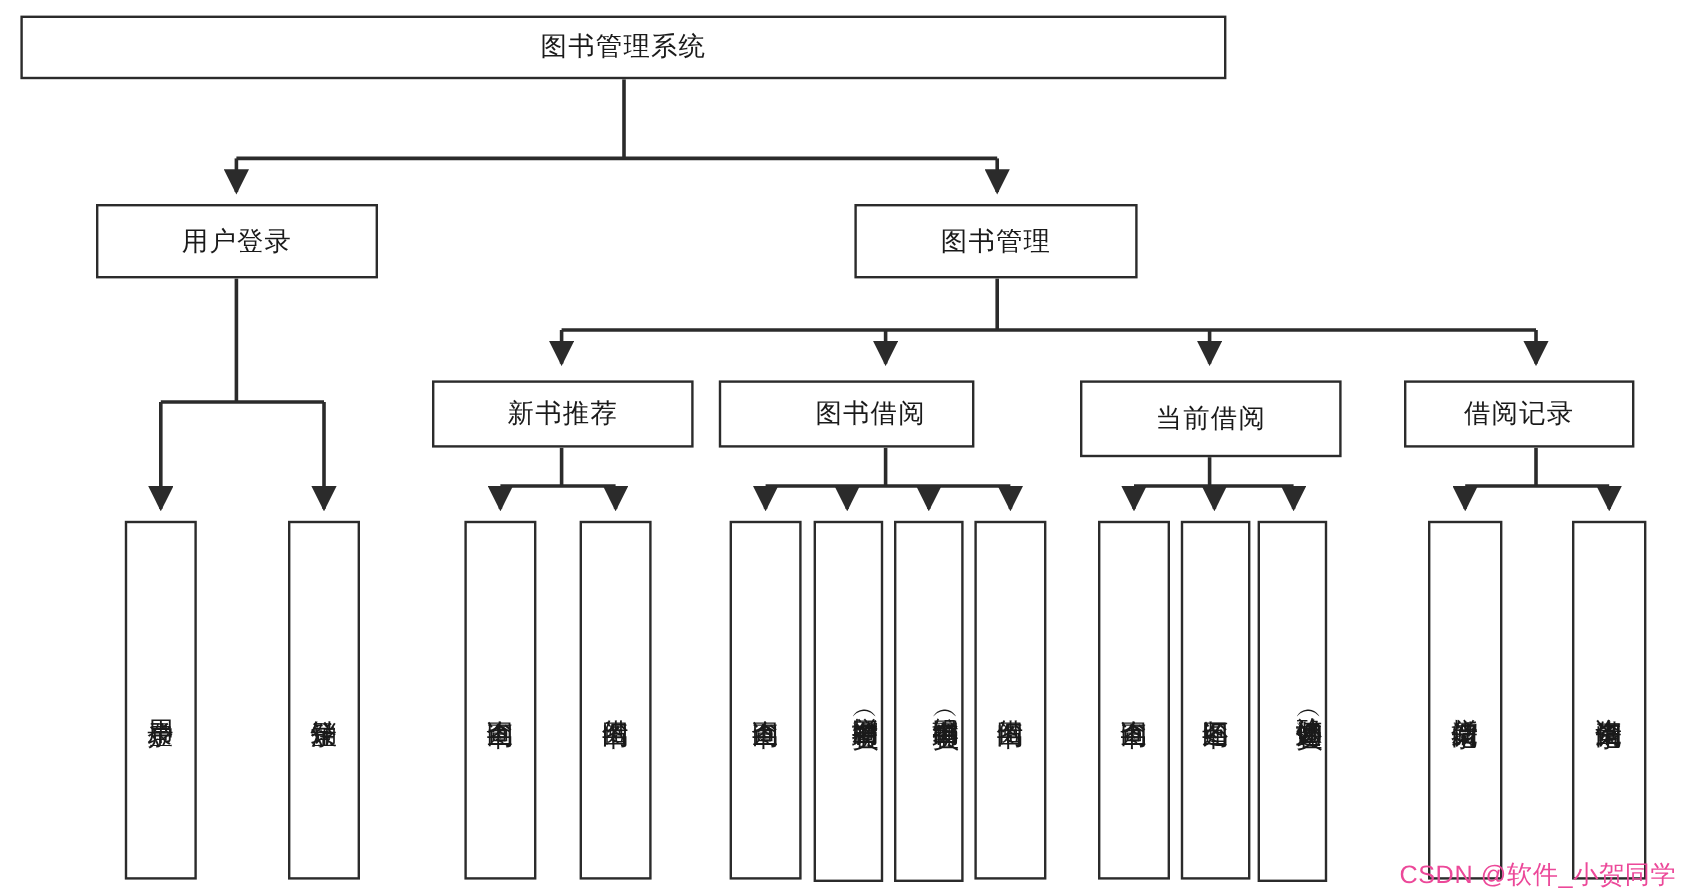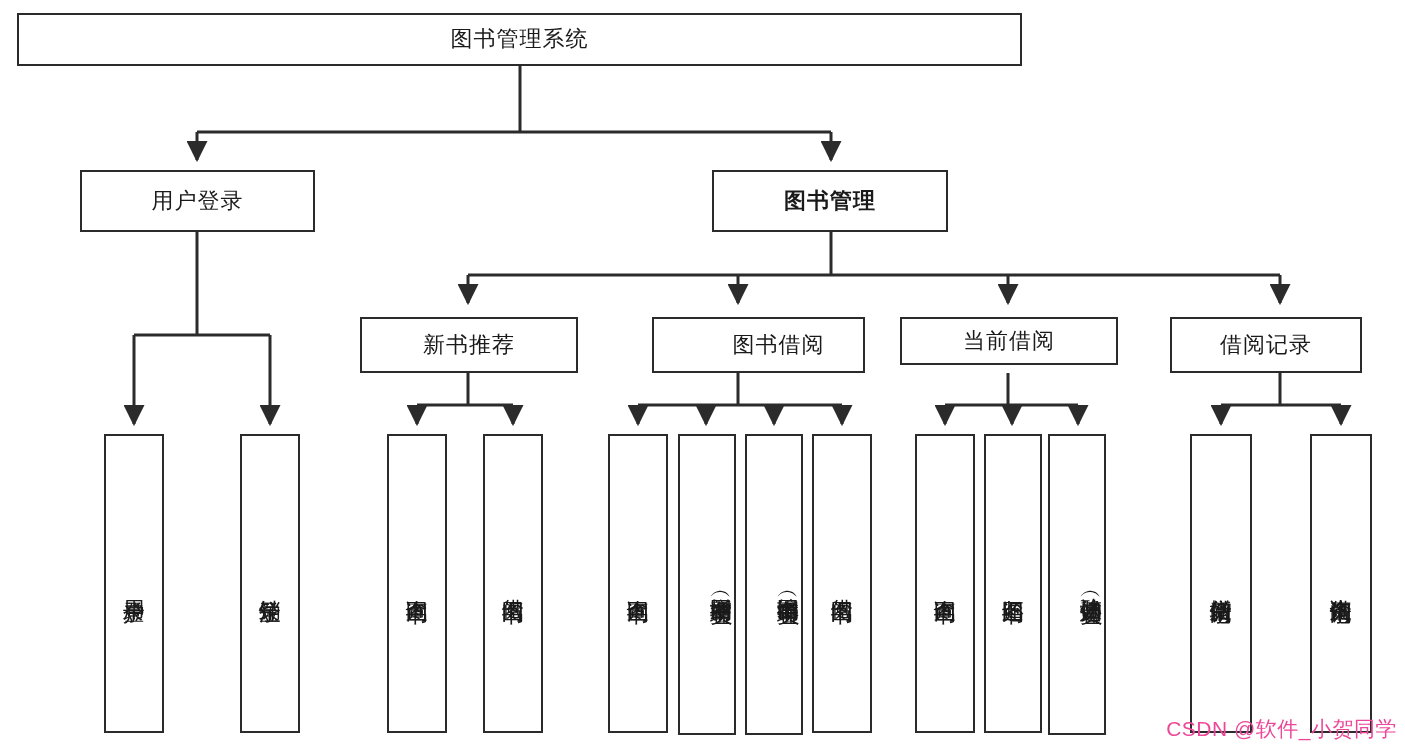--- a/index.html
+++ b/index.html
@@ -133,7 +133,7 @@
     <span>用户登录</span>
   </div>
 
-  <div class="node h-label" style="left:712px; top:170px; width:236px; height:62px;font-weight:bold;">
+  <div class="node h-label" style="left:712px; top:170px; width:236px; height:62px;">
     <span>图书管理</span>
   </div>
 

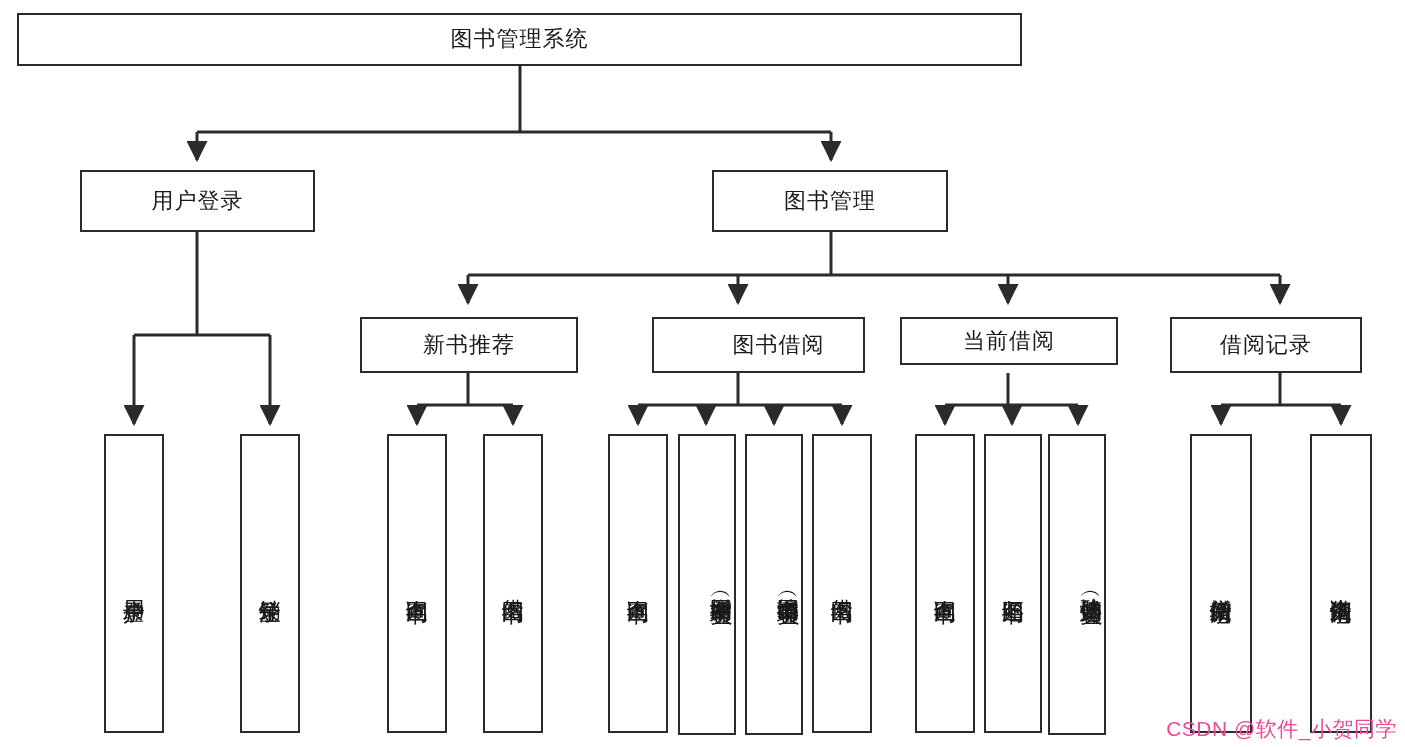--- a/index.html
+++ b/index.html
@@ -141,7 +141,7 @@
     <span>新书推荐</span>
   </div>
 
-  <div class="node h-label" style="left:652px; top:317px; width:213px; height:56px;padding-left:40px;">
+  <div class="node h-label" style="left:599px; top:317px; width:213px; height:56px;padding-left:40px;">
     <span>图书借阅</span>
   </div>
 

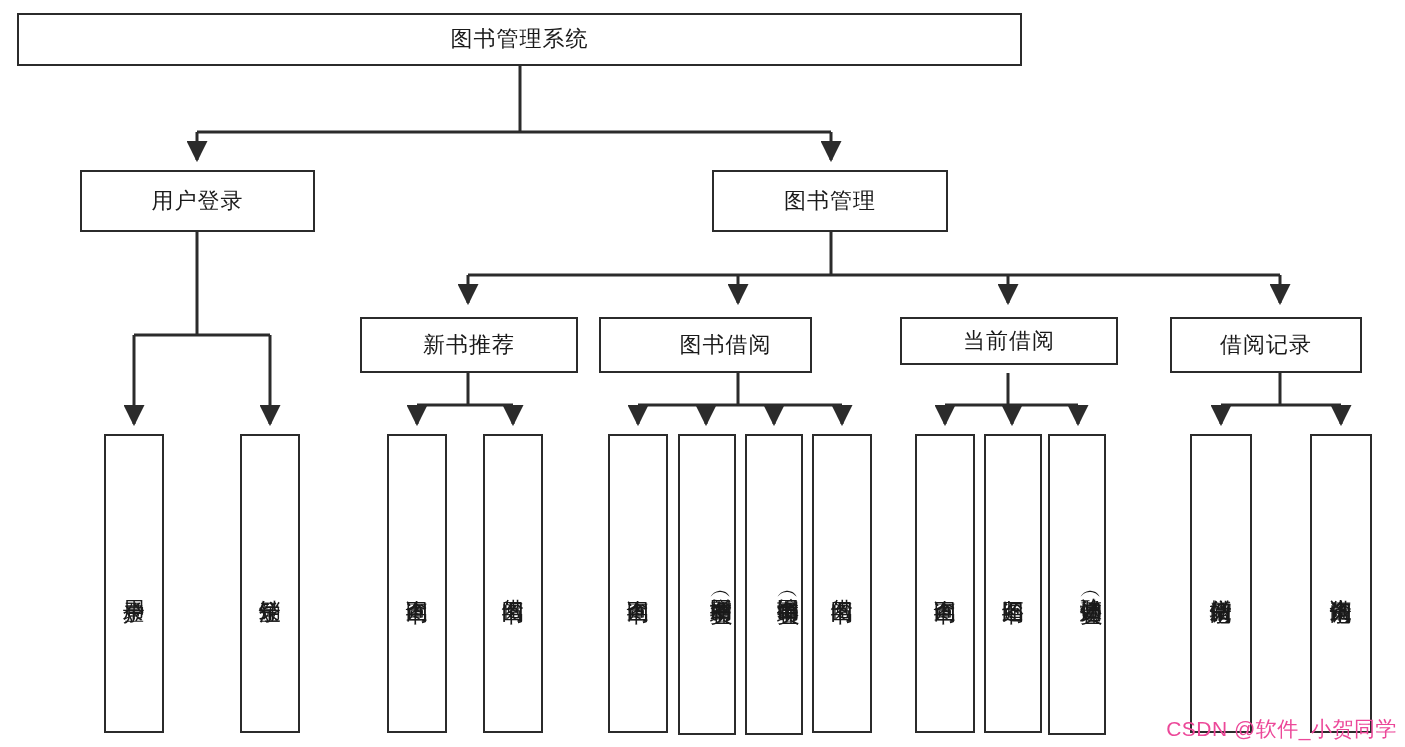--- a/index.html
+++ b/index.html
@@ -145,7 +145,7 @@
     <span>图书借阅</span>
   </div>
 
-  <div class="node h-label" style="left:900px; top:317px; width:218px; height:48px;">
+  <div class="node h-label" style="left:900px; top:317px; width:218px; height:64px;">
     <span>当前借阅</span>
   </div>
 

